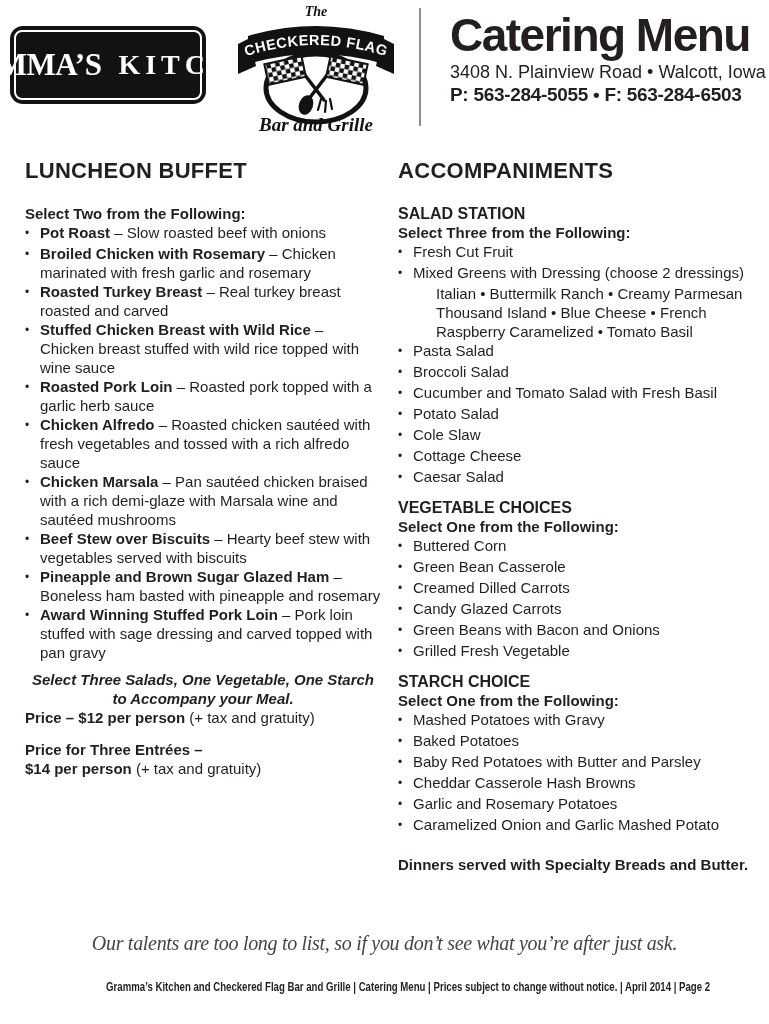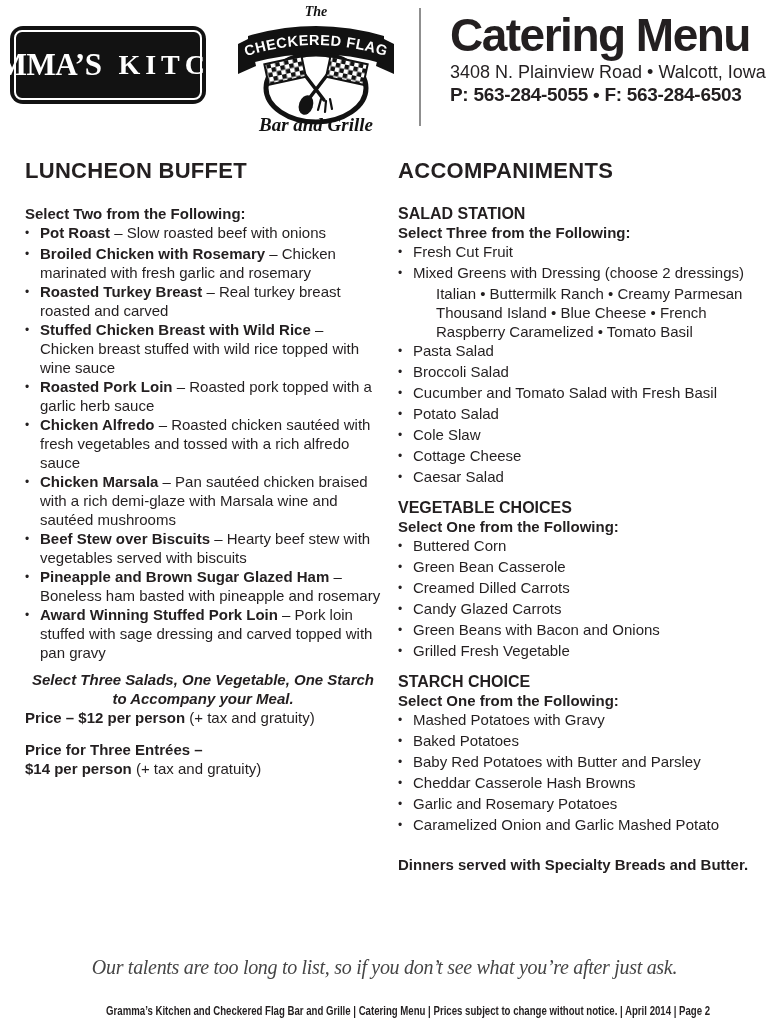--- a/index.html
+++ b/index.html
@@ -62,7 +62,7 @@
   .dinners-note { font-weight:bold; margin-top:18px; line-height:22px; }
 
   
-  .footer { position:absolute; left:0; right:0; top:952px; text-align:center; }
+  .footer { position:absolute; left:0; right:0; top:928px; text-align:center; }
   .script-line {
     font-family:"Liberation Serif", serif; font-style:italic; font-size:20px;
     letter-spacing:-0.3px; color:#454545; line-height:30px; white-space:nowrap;

